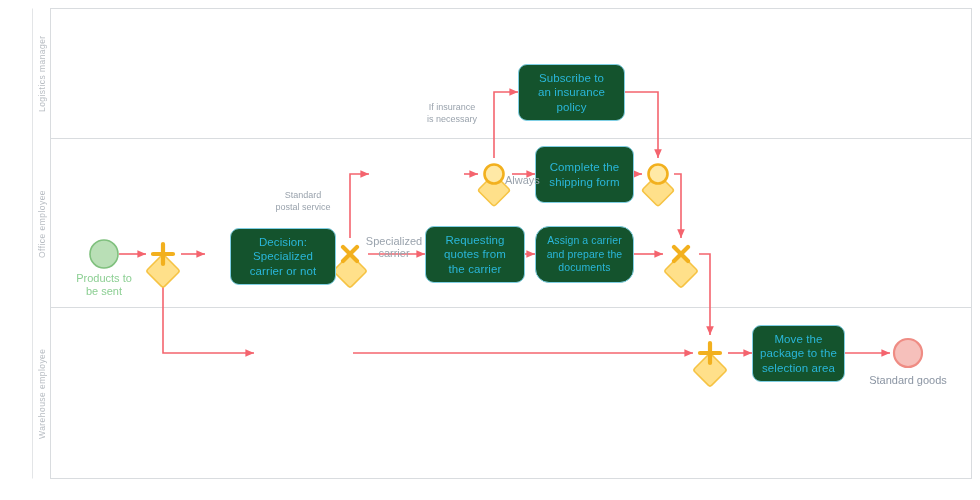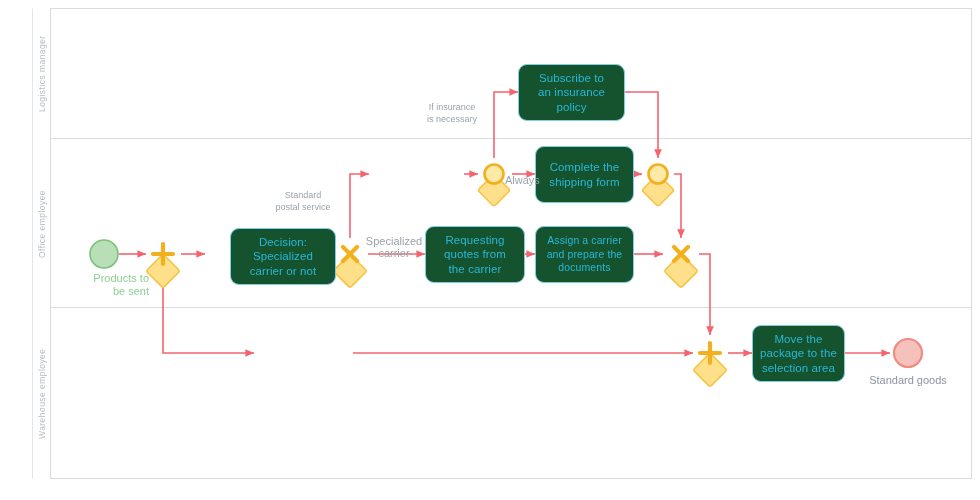--- a/index.html
+++ b/index.html
@@ -168,7 +168,7 @@
   <div class="task" style="left:535px;top:146px;width:99px;height:57px;white-space:pre-line;">Complete the
 shipping form</div>
 
-  <div class="task" style="left:535px;top:226px;width:99px;height:57px;font-size:10.5px;line-height:13.5px;white-space:pre-line;">Assign a carrier
+  <div class="task" style="left:535px;top:226px;width:99px;height:57px;font-size:10.5px;line-height:13.5px;white-space:pre-line;border-radius:14px;">Assign a carrier
 and prepare the
 documents</div>
 

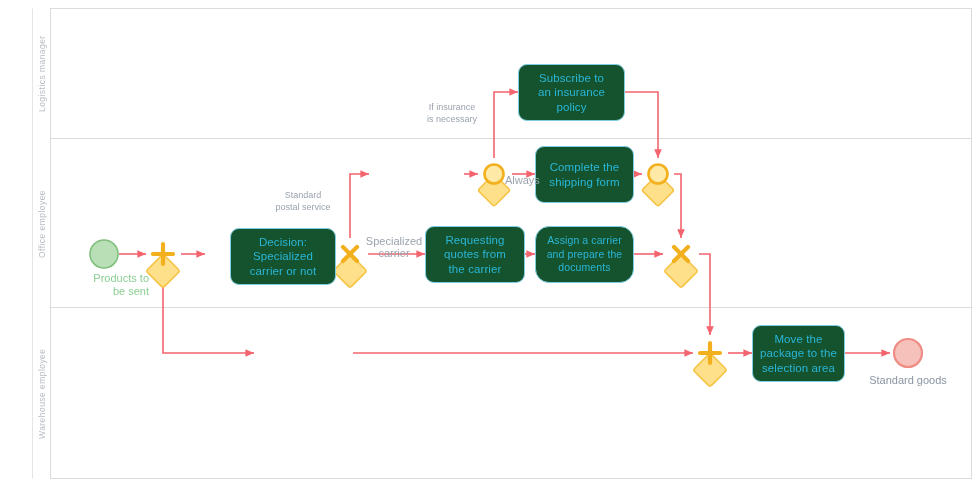--- a/index.html
+++ b/index.html
@@ -177,7 +177,7 @@
 package to the
 selection area</div>
 
-  <div class="evt-label evt-start" style="left:59px;top:272px;width:90px;text-align:right;">Products to
+  <div class="evt-label evt-start" style="left:59px;top:272px;width:90px;">Products to
 be sent</div>
 
   <div class="evt-label evt-end" style="left:848px;top:374px;width:120px;">Standard goods</div>

